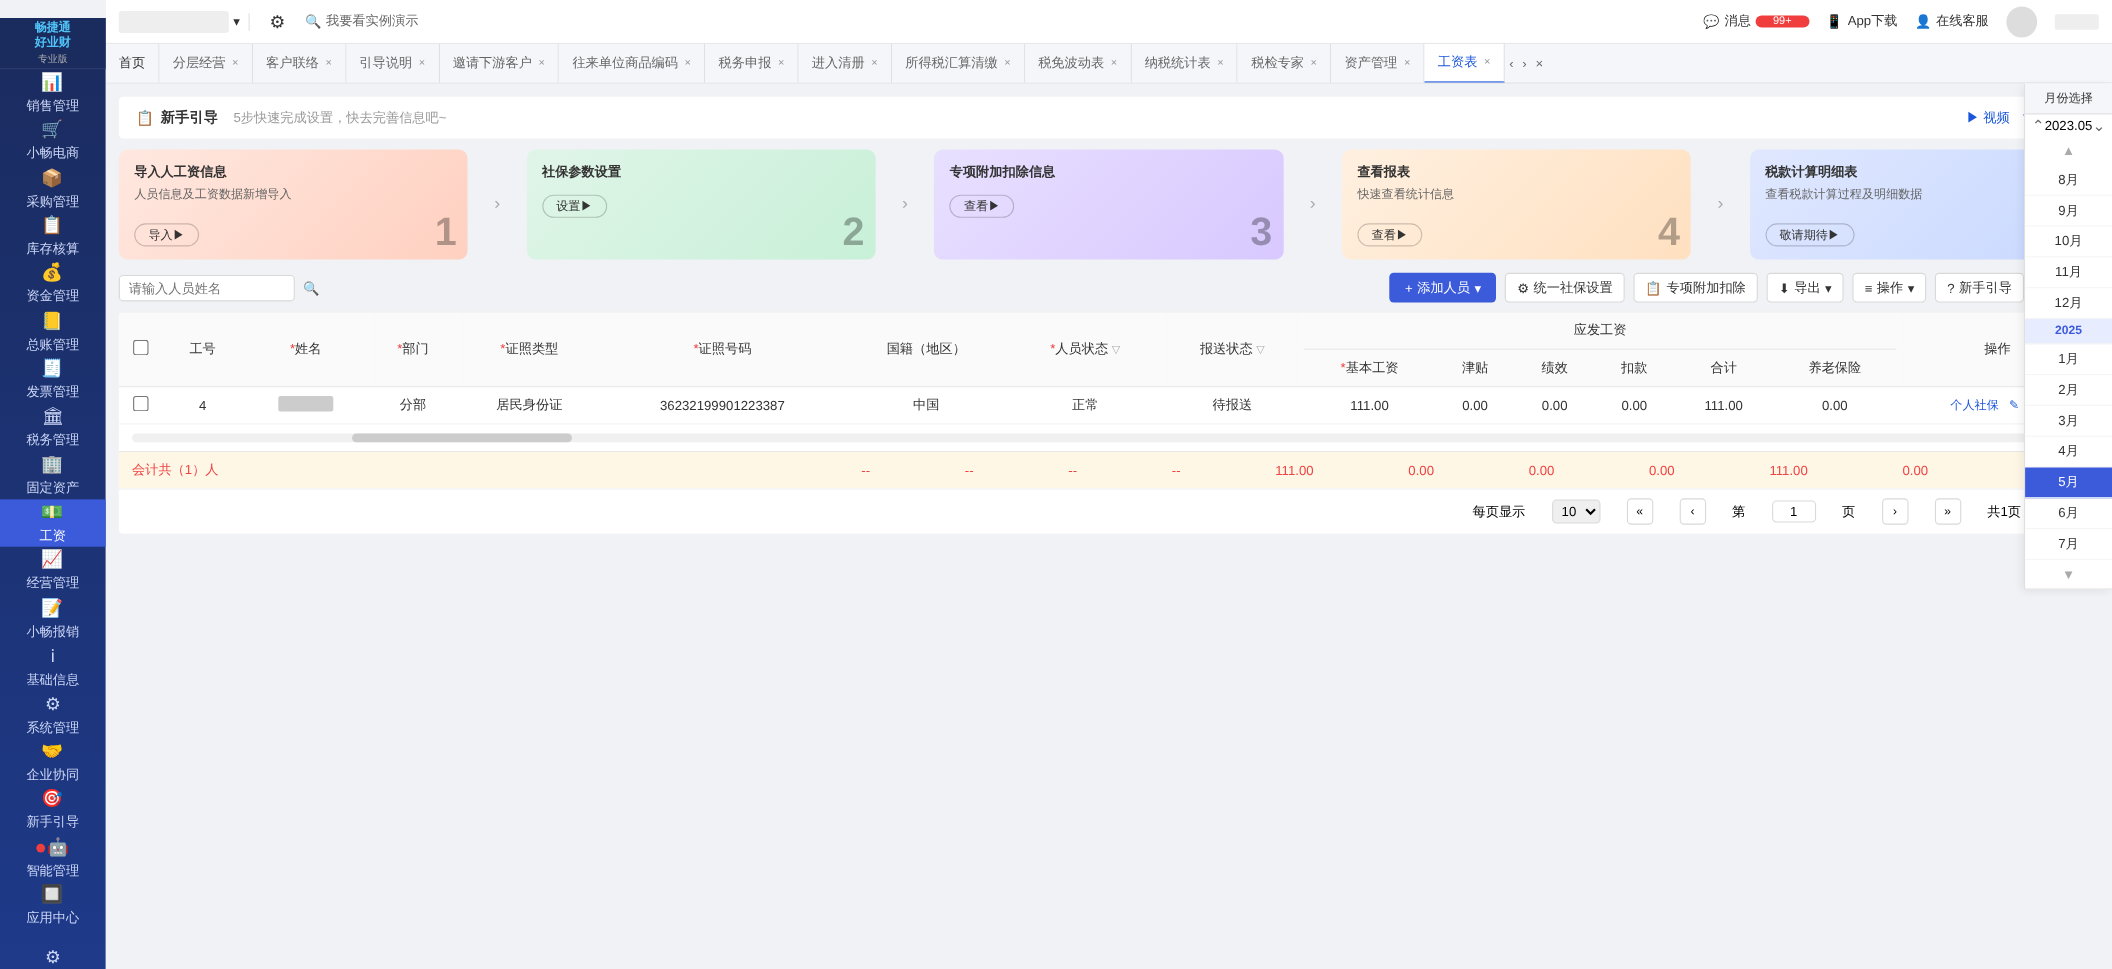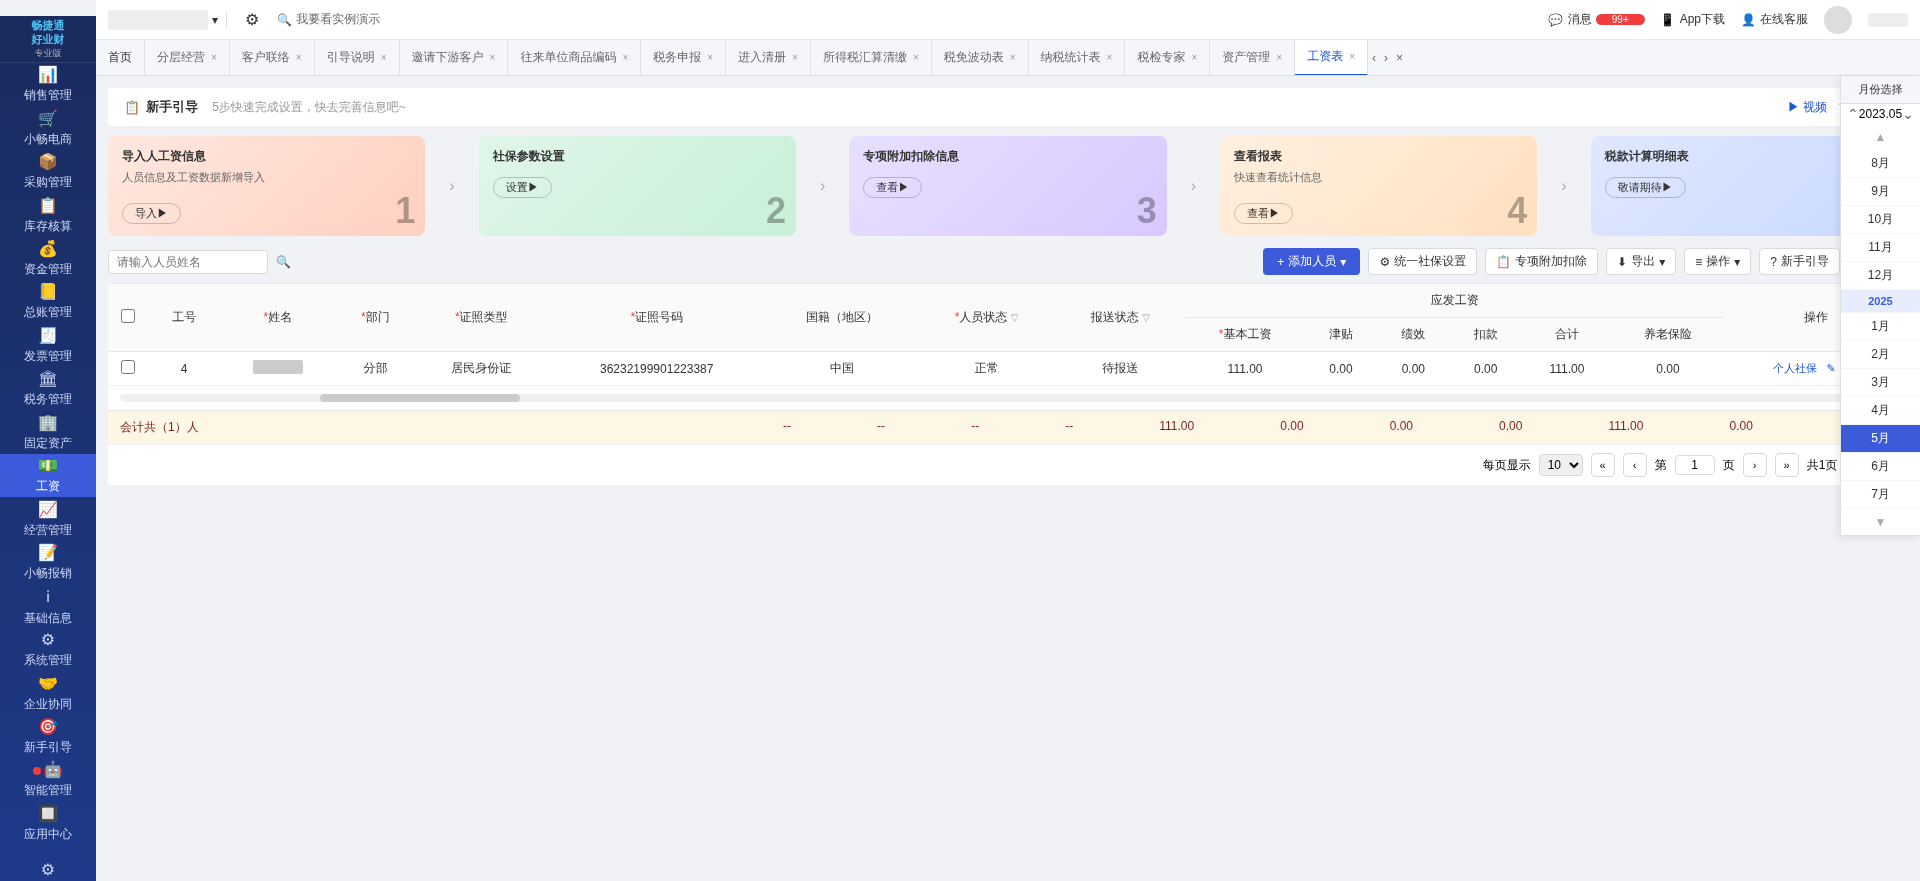--- a/index.html
+++ b/index.html
@@ -427,6 +427,7 @@
     <div class="step-arrow">›</div>
     <div class="step-card step-card-5">
       <div class="step-title">税款计算明细表</div>
+      <div class="step-desc">查看税款计算过程及明细数据</div>
       <button class="step-btn">敬请期待▶</button>
       <span class="step-num">5</span>
     </div>

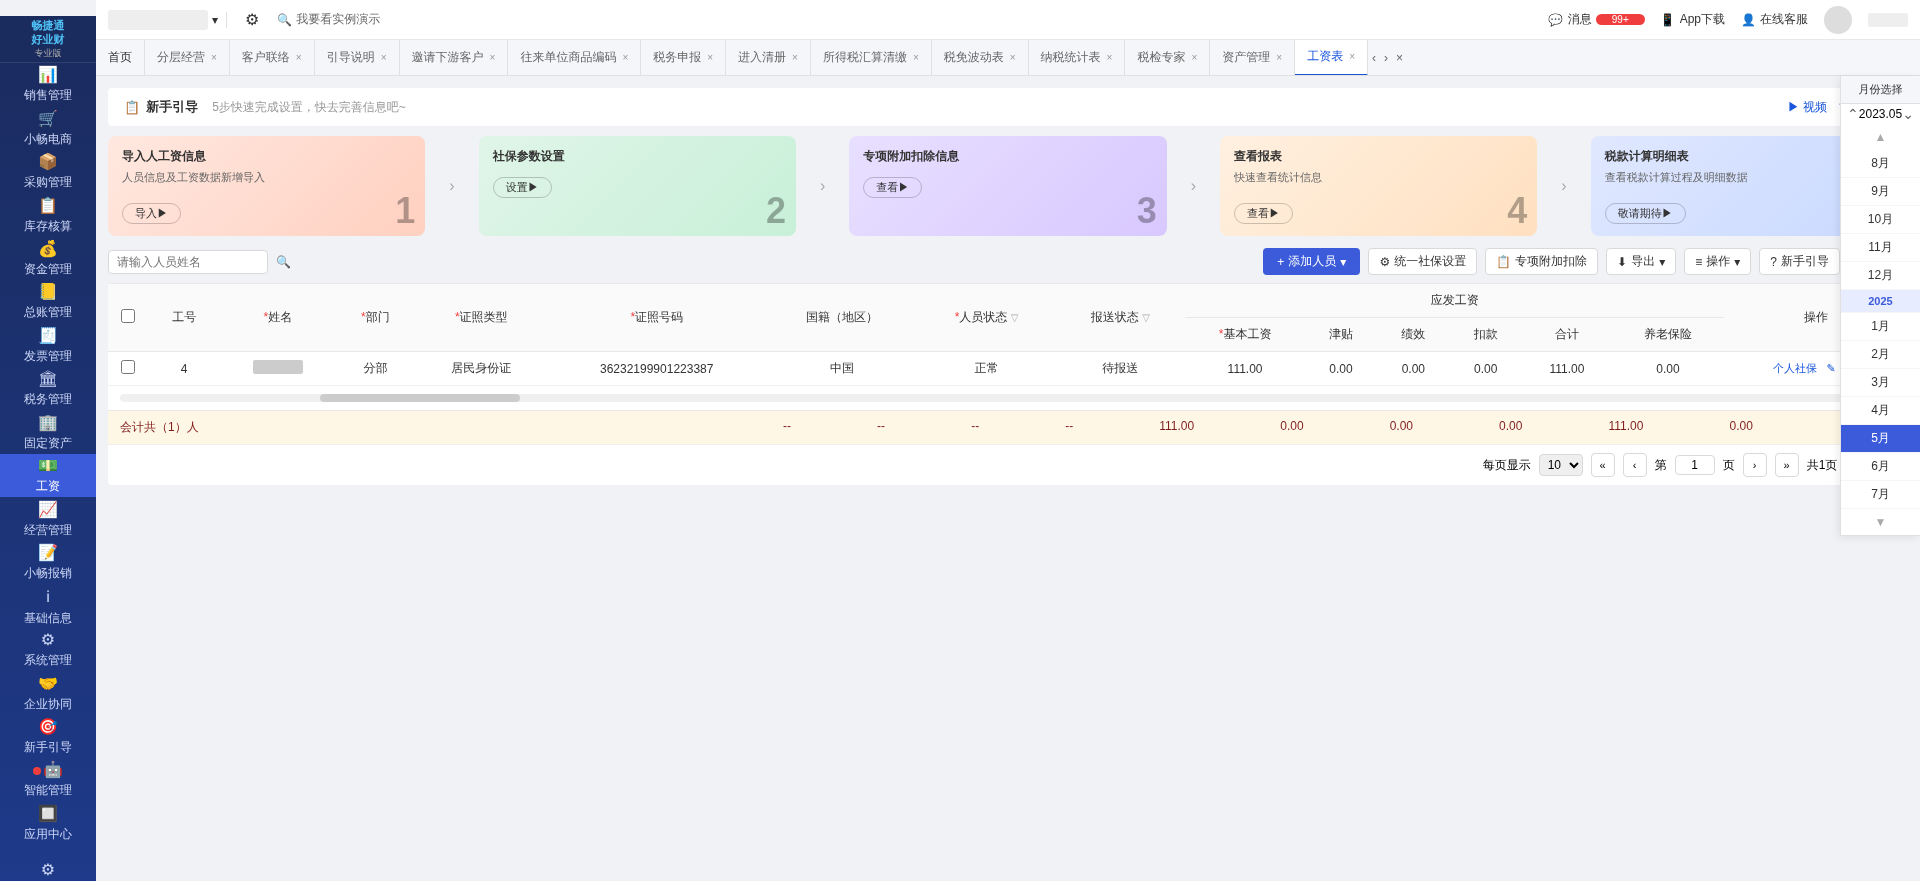--- a/index.html
+++ b/index.html
@@ -140,7 +140,7 @@
     
     .table-footer {
       background: #fff7e6; border-top: 1px solid #e8e8e8; padding: 8px 12px;
-      display: flex; align-items: flex-start; font-size: 12px; color: #7f1d1d;
+      display: flex; align-items: center; font-size: 12px; color: #ef4444;
     }
 
     

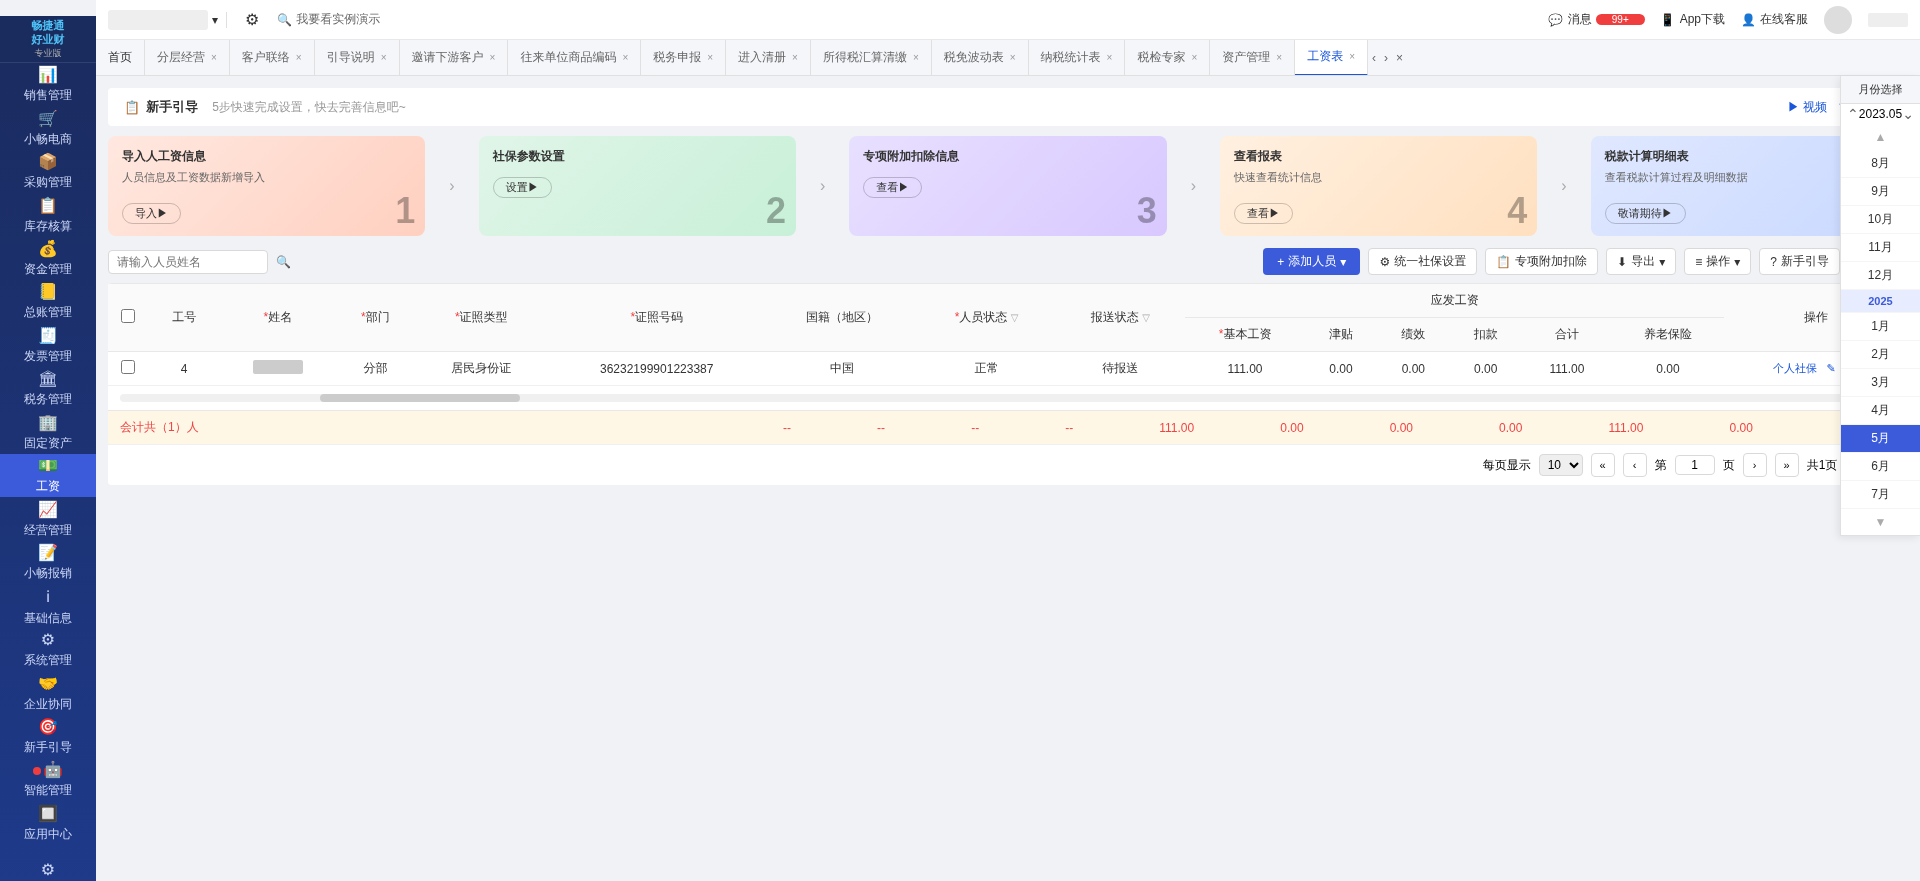--- a/index.html
+++ b/index.html
@@ -146,7 +146,7 @@
     
     .pagination {
       background: #fff; border-top: 1px solid #f0f0f0; padding: 8px 16px;
-      display: flex; align-items: center; justify-content: flex-end; gap: 8px; font-size: 12px;
+      display: flex; align-items: center; justify-content: flex-end; gap: 24px; font-size: 12px;
     }
     .page-btn {
       width: 24px; height: 24px; border: 1px solid #d9d9d9; border-radius: 4px;

